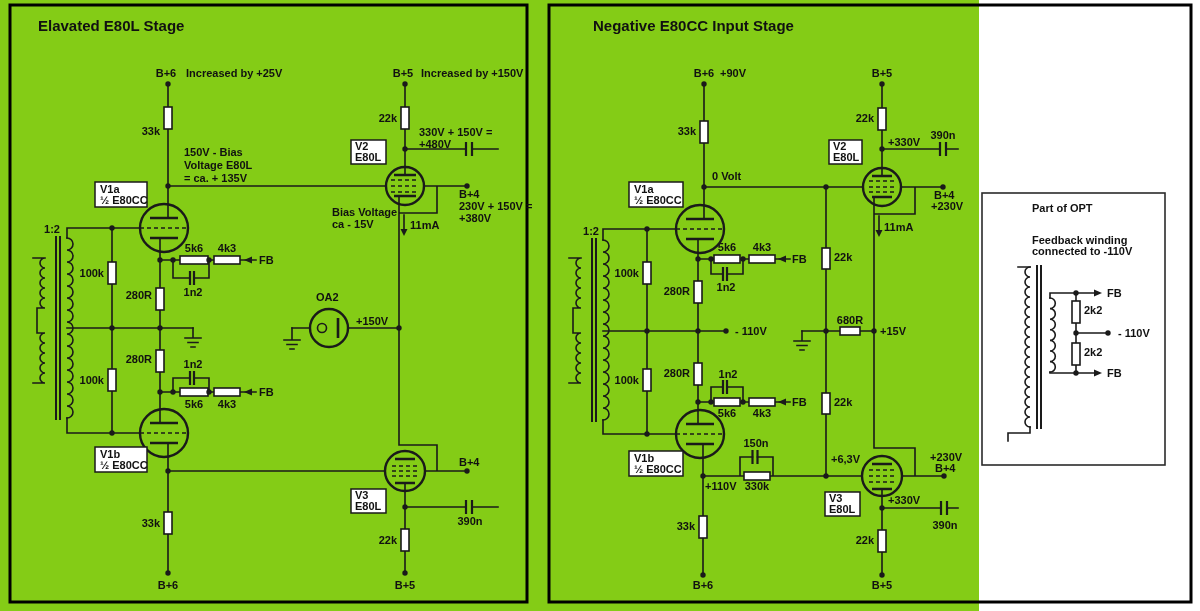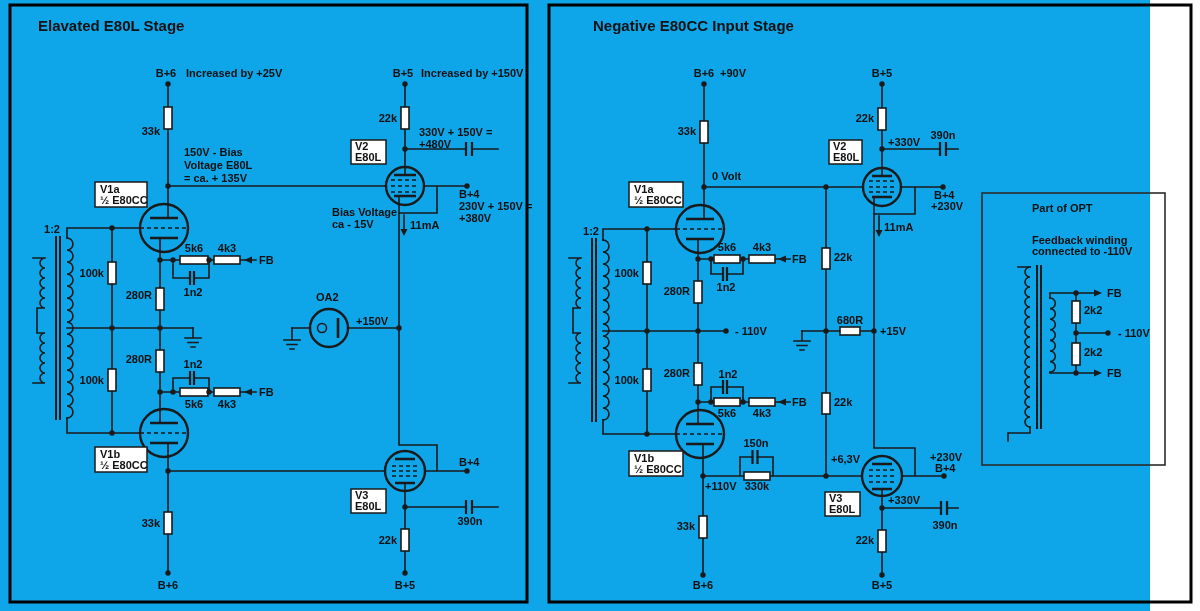--- a/index.html
+++ b/index.html
@@ -3,7 +3,7 @@
 <meta charset="utf-8">
 <style>
   html,body{margin:0;padding:0;background:#fff}
-  .stage{width:1150px;height:611px;position:relative;background:#0ea5e9}
+  .stage{width:979px;height:611px;position:relative;background:#84cc16}
   svg{display:block}
   .w{fill:none;stroke:#1a1a1a;stroke-width:1.6;stroke-linecap:square}
   .el{fill:none;stroke:#1a1a1a;stroke-width:2.6;stroke-linecap:butt}

